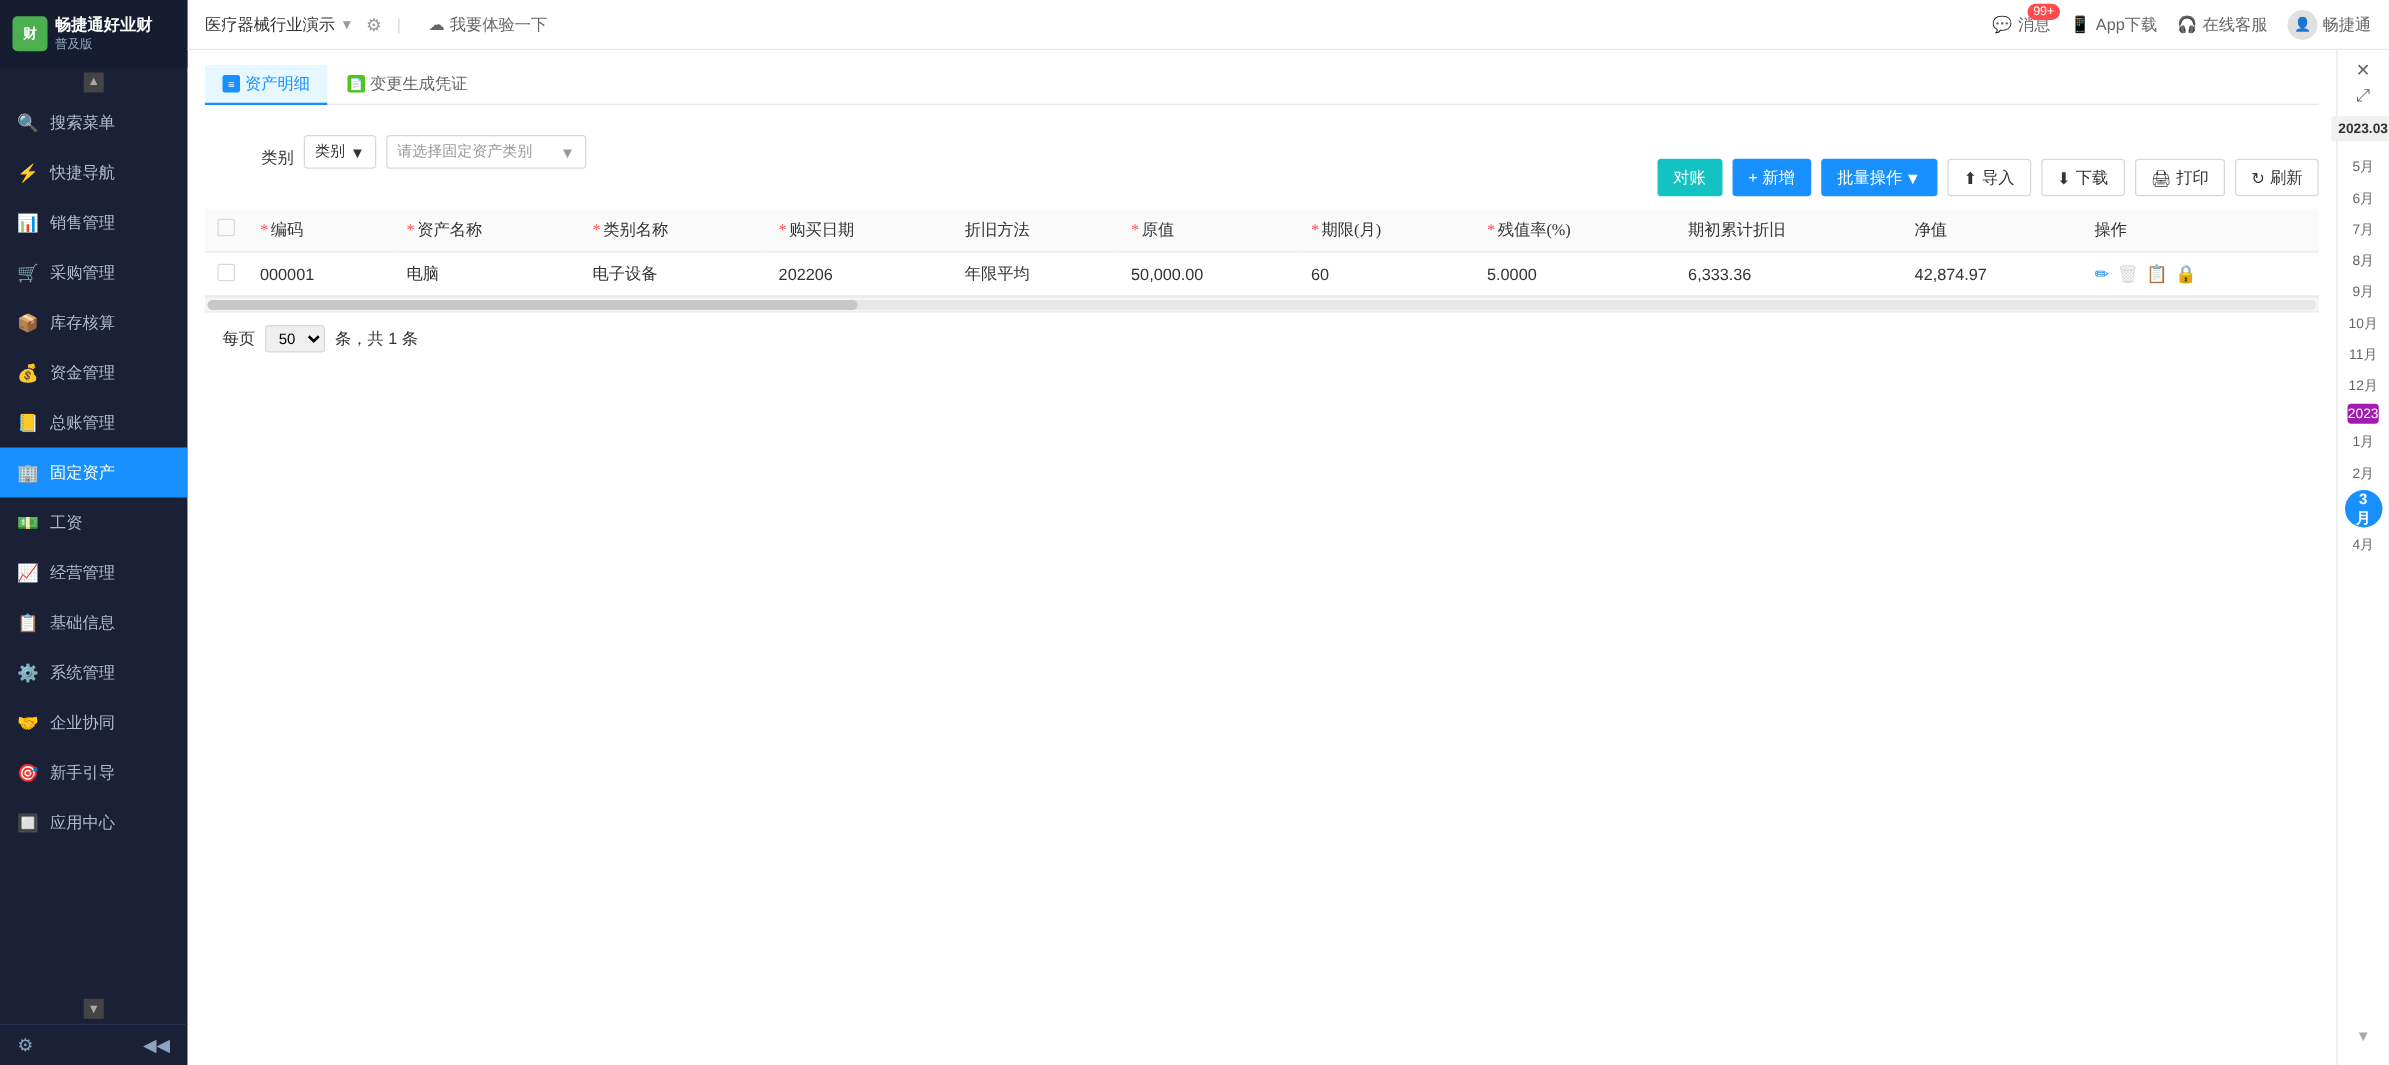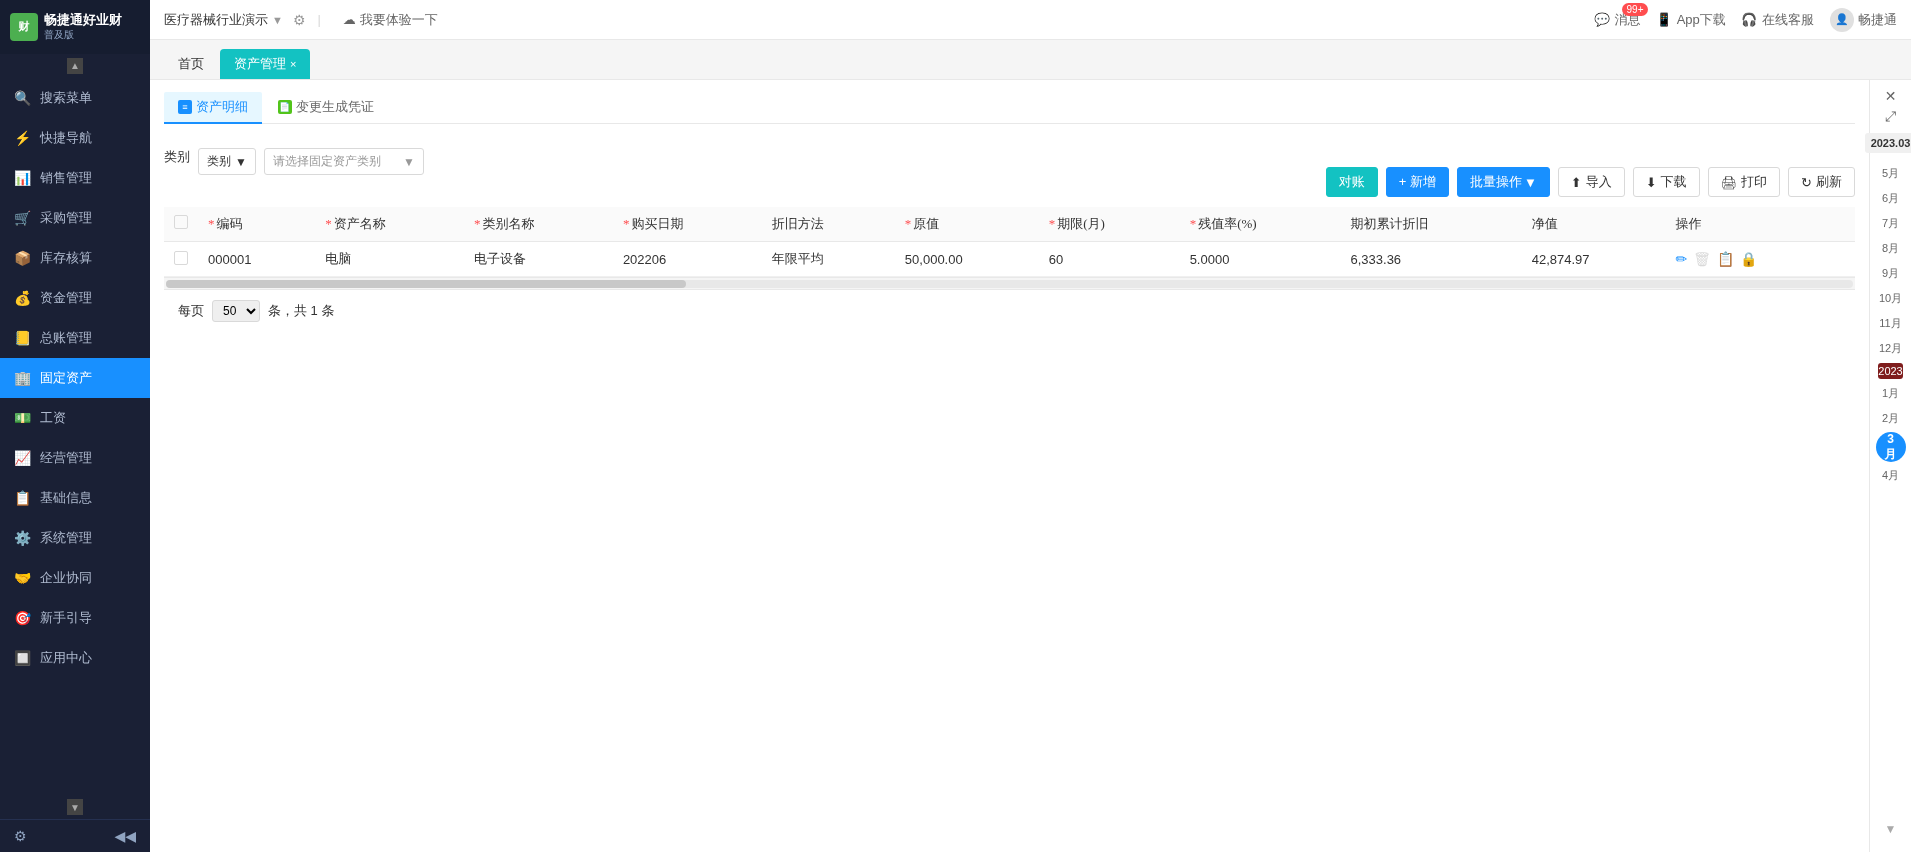--- a/index.html
+++ b/index.html
@@ -221,15 +221,6 @@
     </div>
   </div>
 
-  <div class="nav-tabs">
-    <div class="nav-tab nav-tab-home">
-      <span>首页</span>
-    </div>
-    <div class="nav-tab active">
-      <span>资产管理</span>
-      <span class="nav-tab-close">×</span>
-    </div>
-  </div>
 
   <div class="content">
     <div class="content-main">

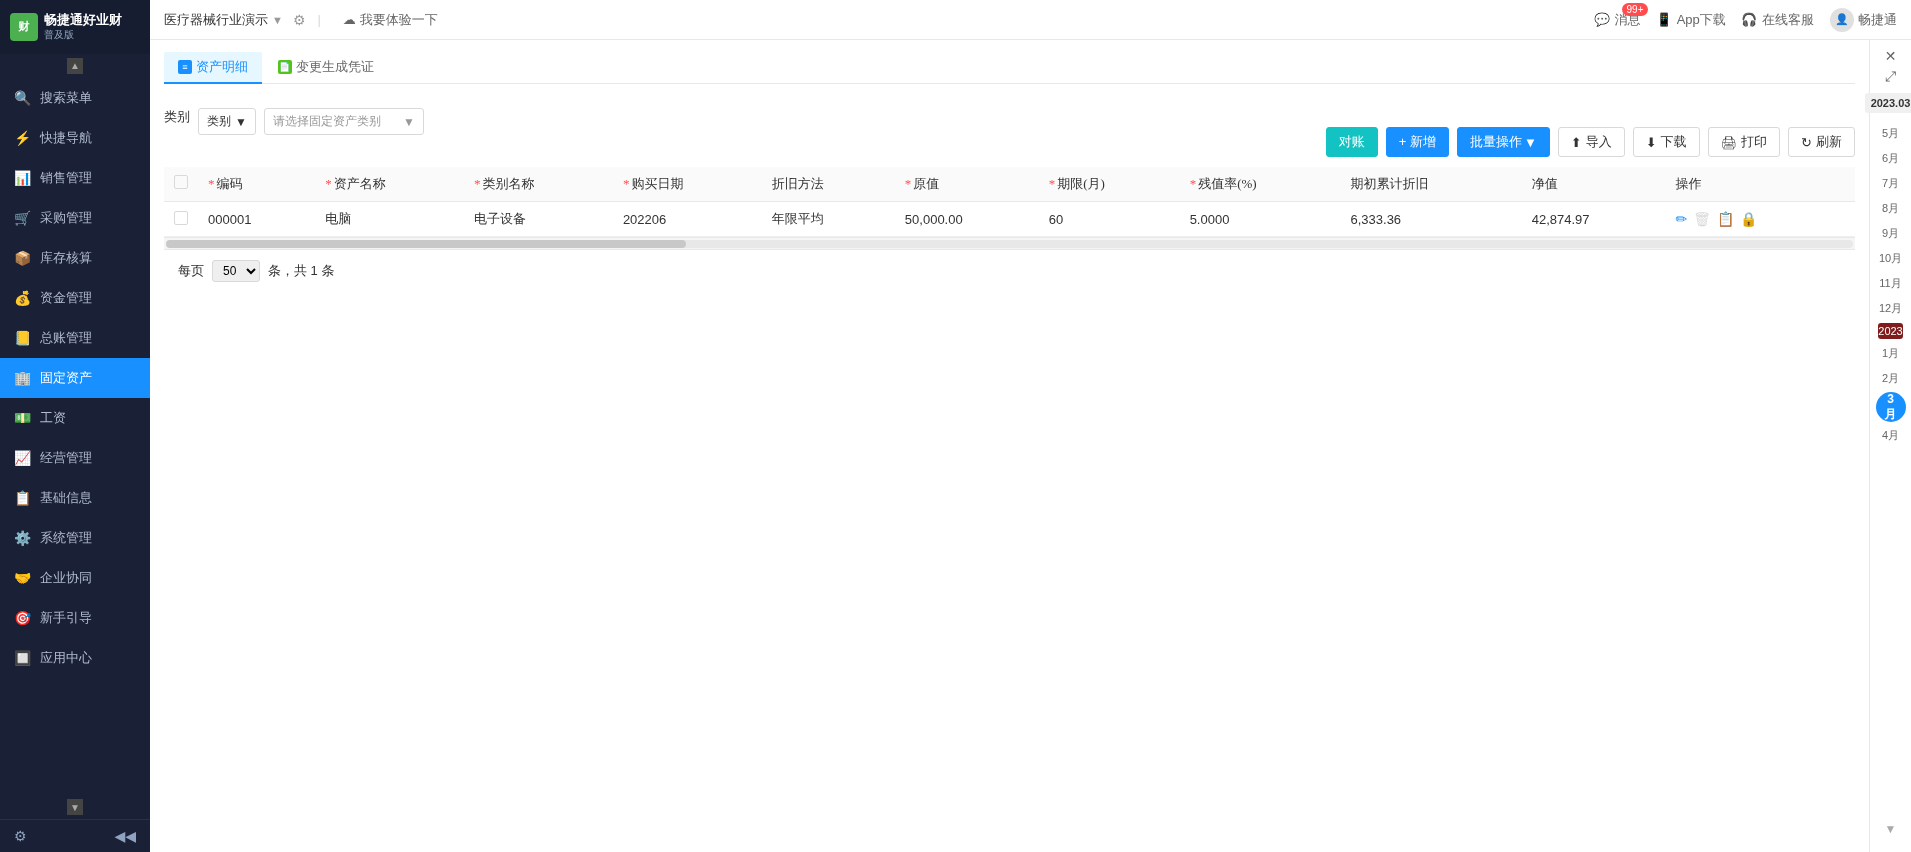--- a/index.html
+++ b/index.html
@@ -63,7 +63,7 @@
     .btn-dropdown { display: flex; align-items: center; gap: 2px; }
 
     
-    .filter-row { display: flex; align-items: flex-start; gap: 8px; margin-bottom: 10px; }
+    .filter-row { display: flex; align-items: flex-end; gap: 8px; margin-bottom: 10px; margin-left: 45px; }
     .filter-label { color: #333; font-size: 13px; }
     .filter-select { display: flex; align-items: center; gap: 4px; border: 1px solid #d9d9d9; border-radius: 3px; padding: 4px 8px; background: white; cursor: pointer; font-size: 12px; color: #999; min-width: 160px; }
     .filter-select-arrow { color: #999; margin-left: auto; }

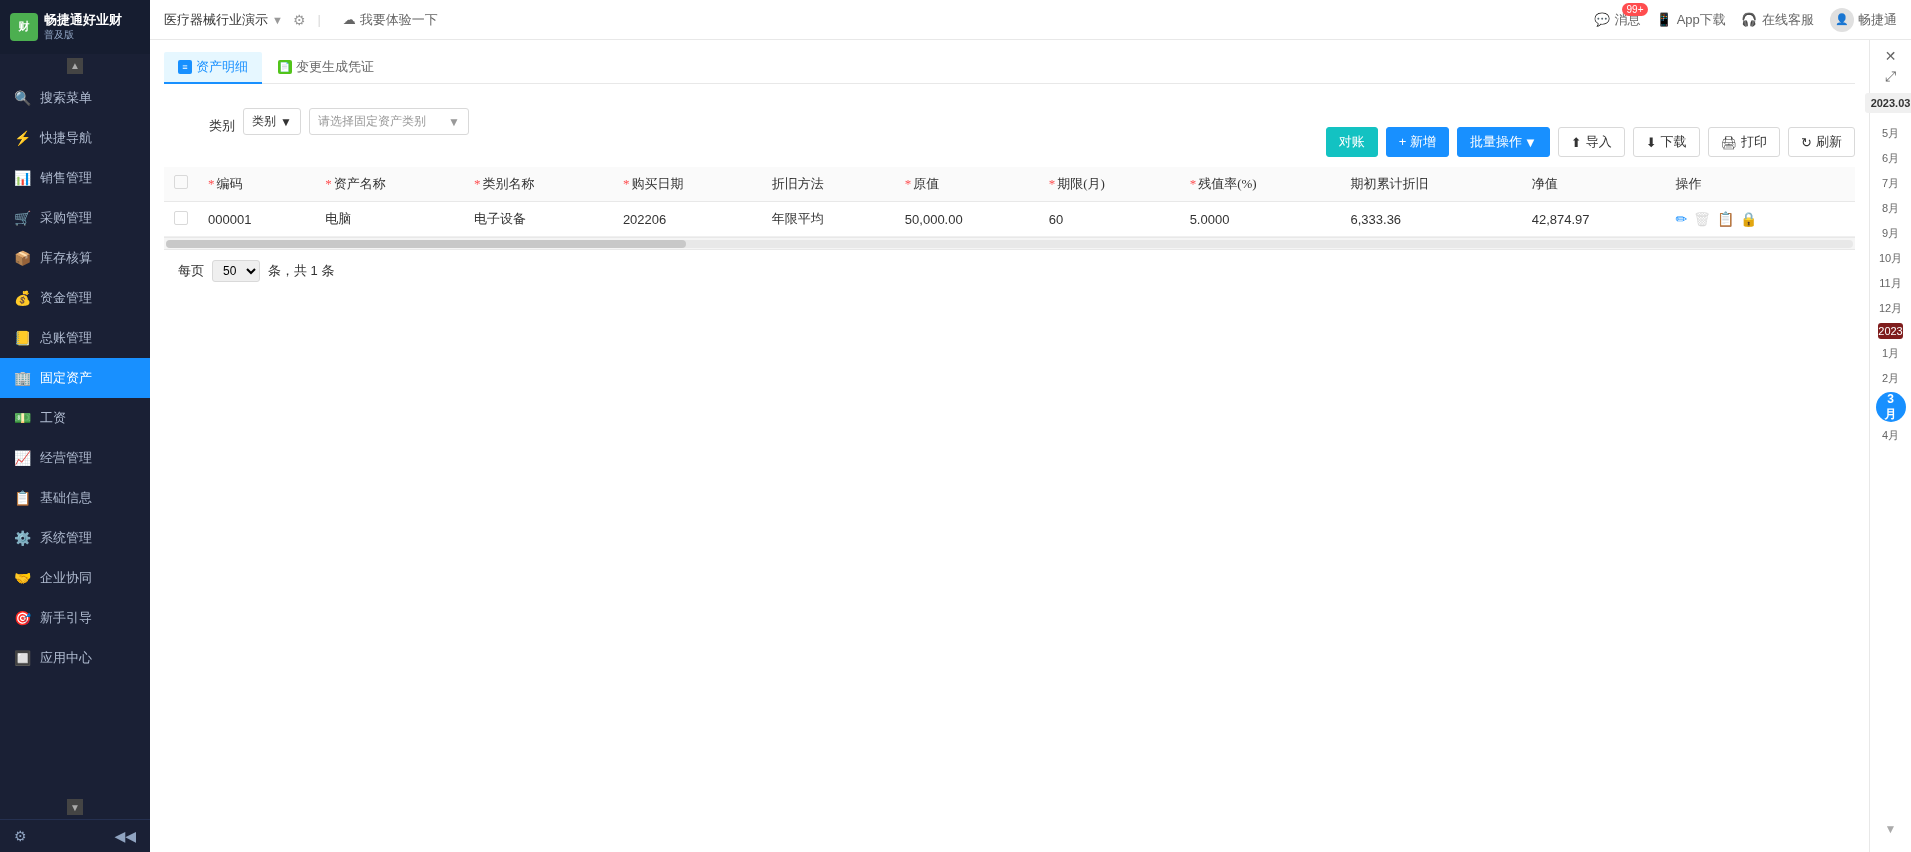--- a/index.html
+++ b/index.html
@@ -370,7 +370,7 @@
         <span>12月</span>
       </div>
 
-      <div style="background:#7f1d1d;color:white;font-size:11px;padding:2px 0;border-radius:3px;cursor:pointer;text-align:center;margin:2px 18px;">2023</div>
+      <div style="background:#a21caf;color:white;font-size:11px;padding:2px 0;border-radius:3px;cursor:pointer;text-align:center;margin:2px 18px;">2023</div>
 
       <div class="panel-month">
         <span>1月</span>

